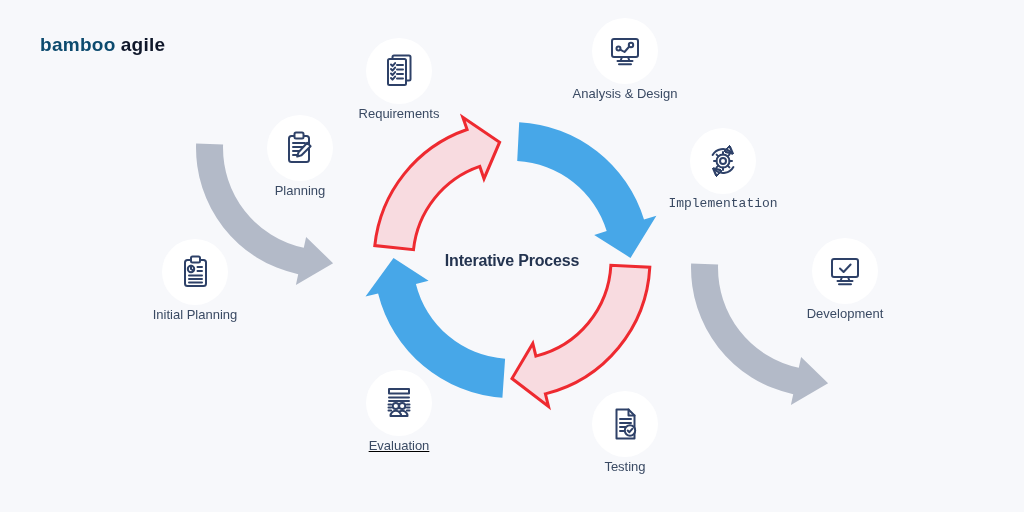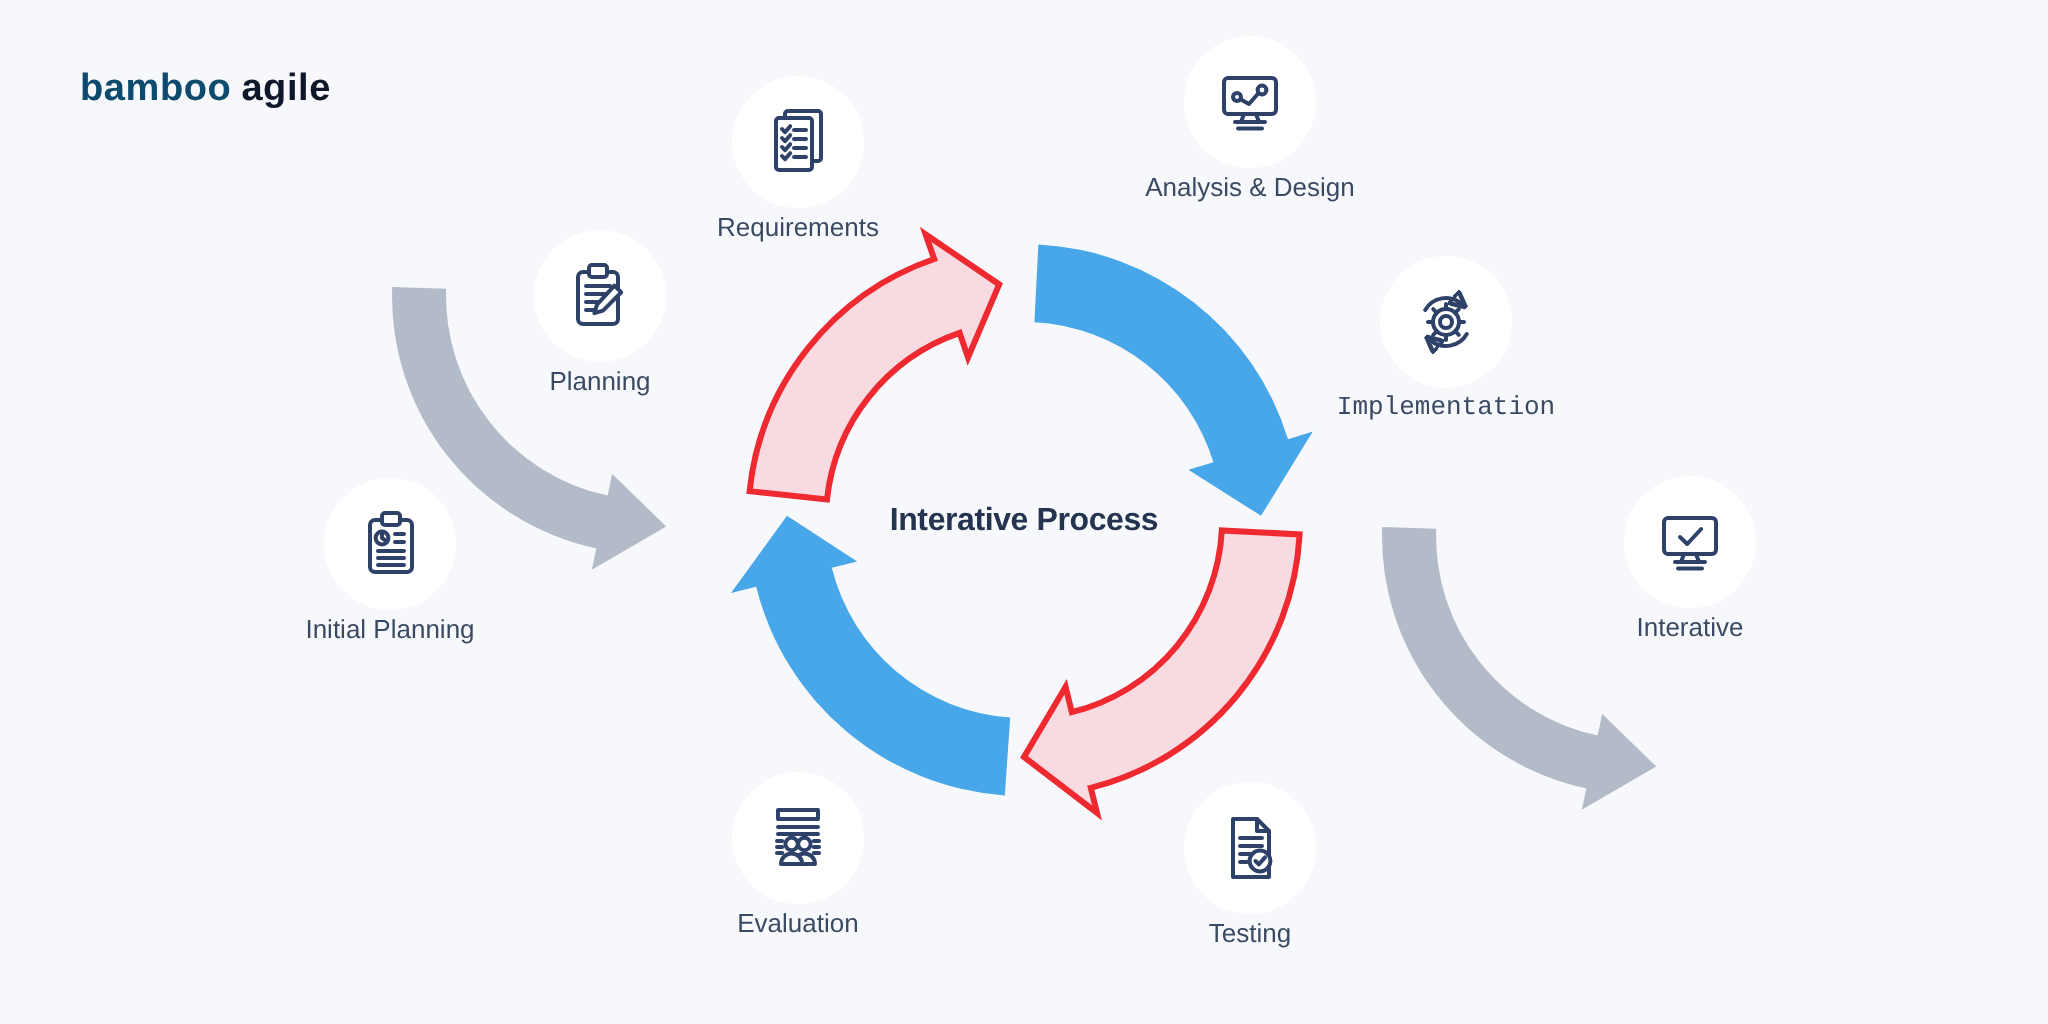--- a/index.html
+++ b/index.html
@@ -140,7 +140,7 @@
       <path d="M17 26 l-1.5 4 M23 26 l1.5 4 M12.5 30 h15 M14 33.2 h12"></path>
     </svg>
   </div>
-  <div class="node-label">Interative</div>
+  <div class="node-label">Development</div>
 </div>
 
 <div class="node" style="left:545px;top:391px;justify-content:flex-end;">

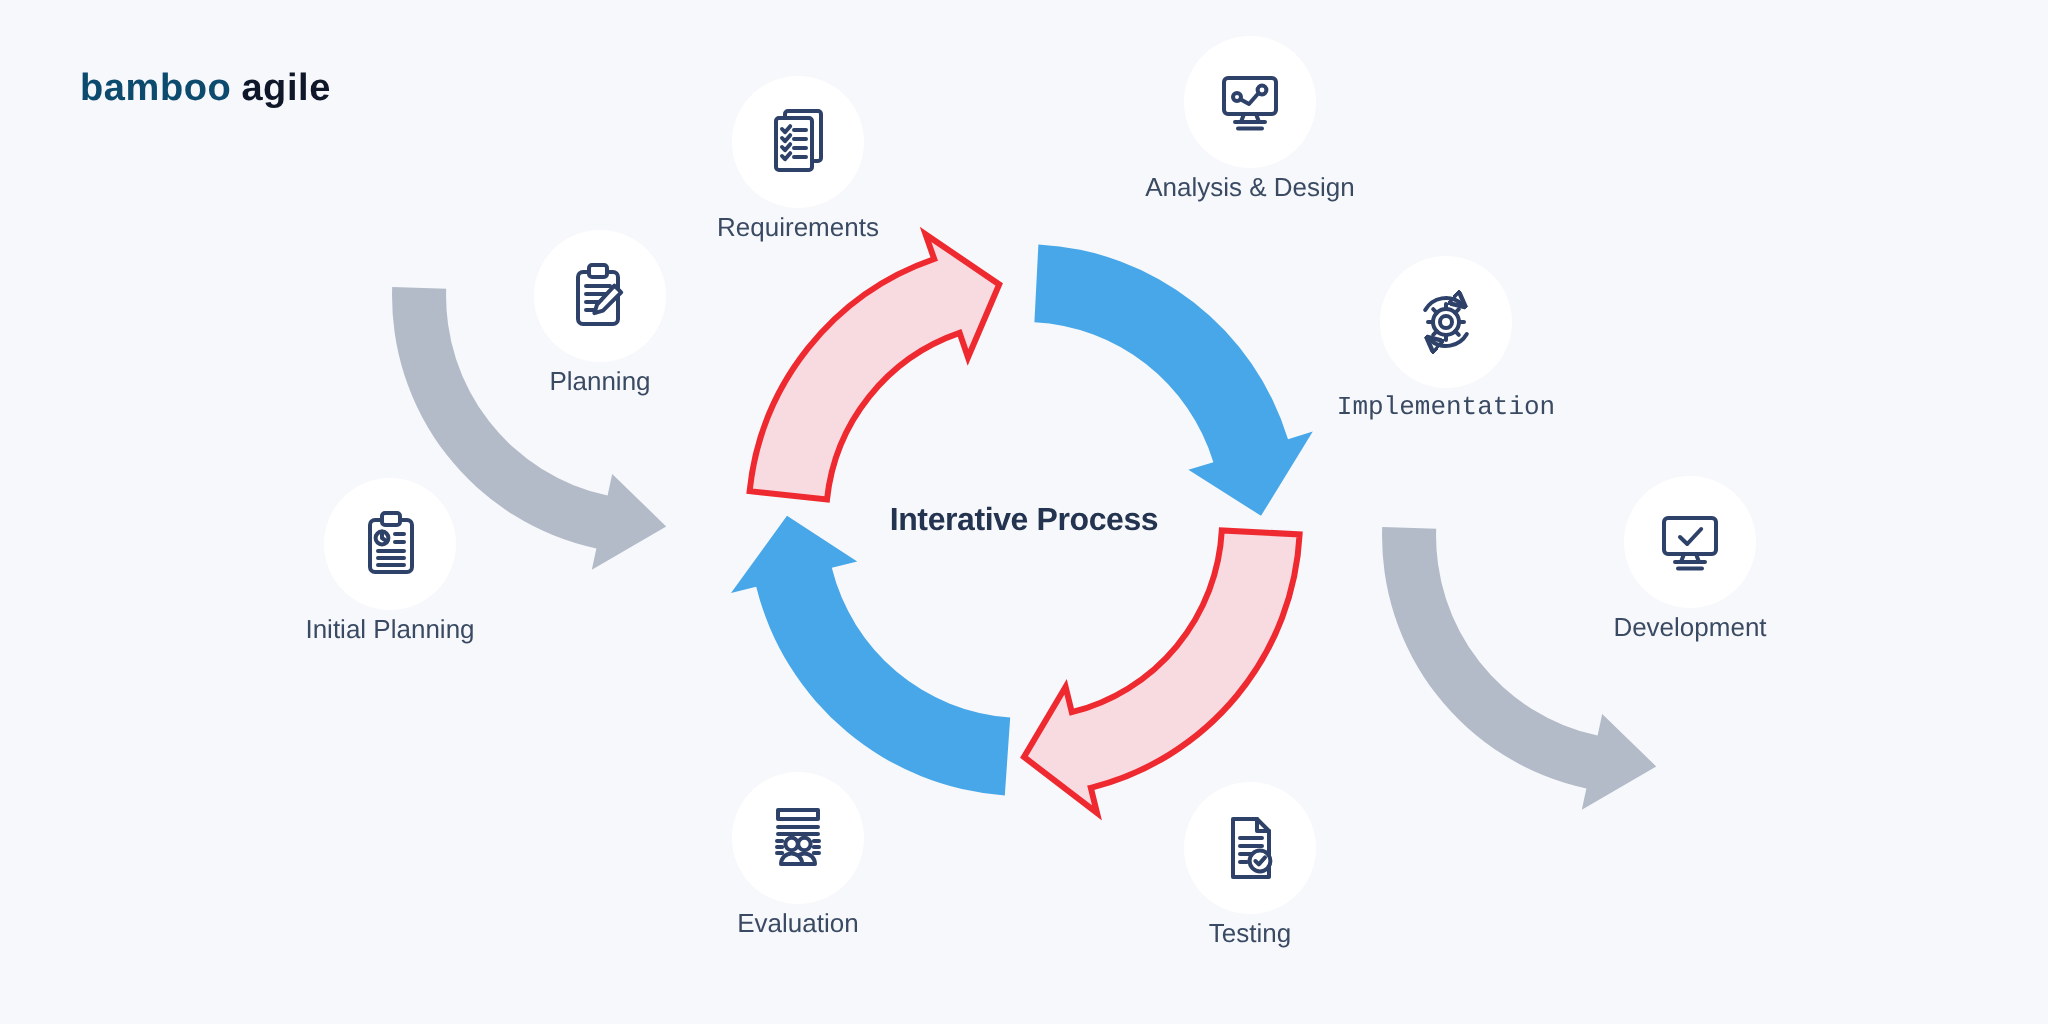--- a/index.html
+++ b/index.html
@@ -156,7 +156,7 @@
   <div class="node-label">Testing</div>
 </div>
 
-<div class="node" style="left:319px;top:386px;">
+<div class="node" style="left:319px;top:370px;text-decoration:underline;">
   <div class="node-circle">
     <svg class="icon" width="40" height="40" viewBox="0 0 40 40">
       <rect x="10" y="6" width="20" height="4.5"></rect>

